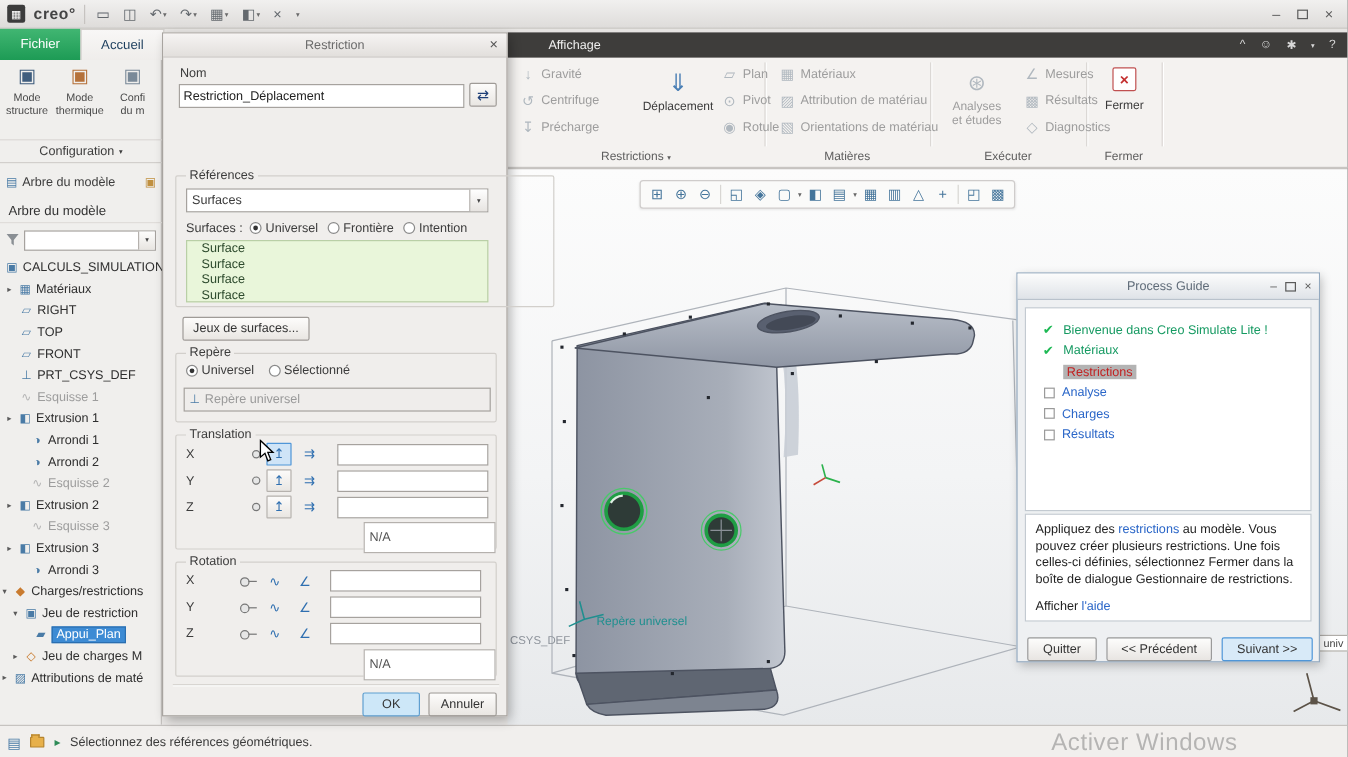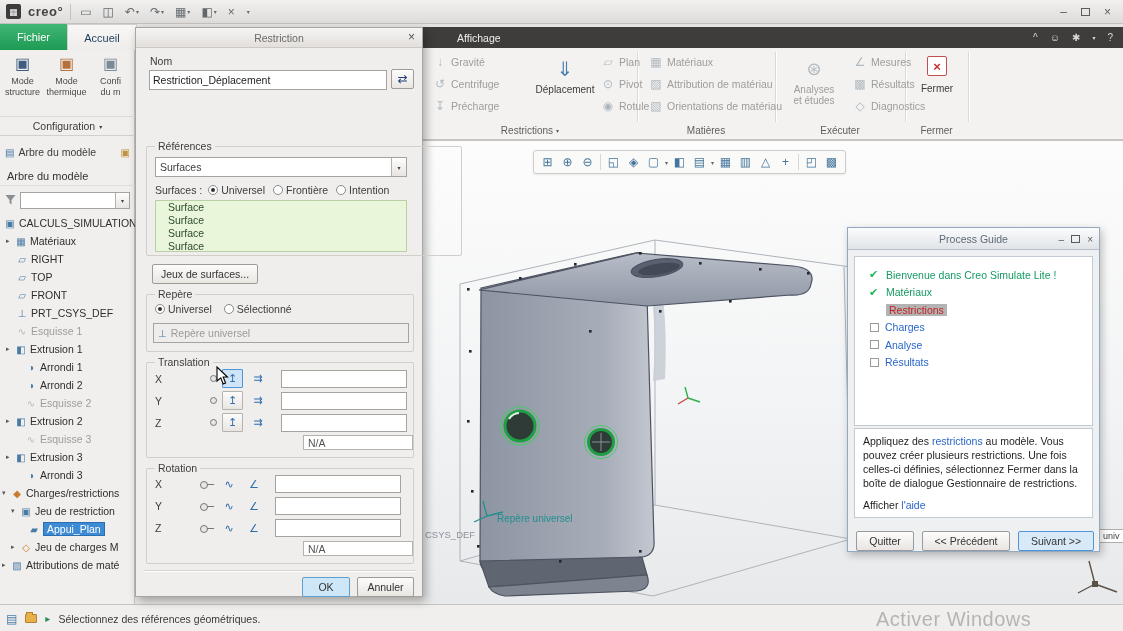--- a/index.html
+++ b/index.html
@@ -527,11 +527,11 @@
         </div>
       <div class="pgrow">
           <span class="pgbx"></span>
-          <span class="pglab todo">Charges</span>
+          <span class="pglab todo">Analyse</span>
         </div>
       <div class="pgrow">
           <span class="pgbx"></span>
-          <span class="pglab todo">Analyse</span>
+          <span class="pglab todo">Charges</span>
         </div>
       <div class="pgrow">
           <span class="pgbx"></span>

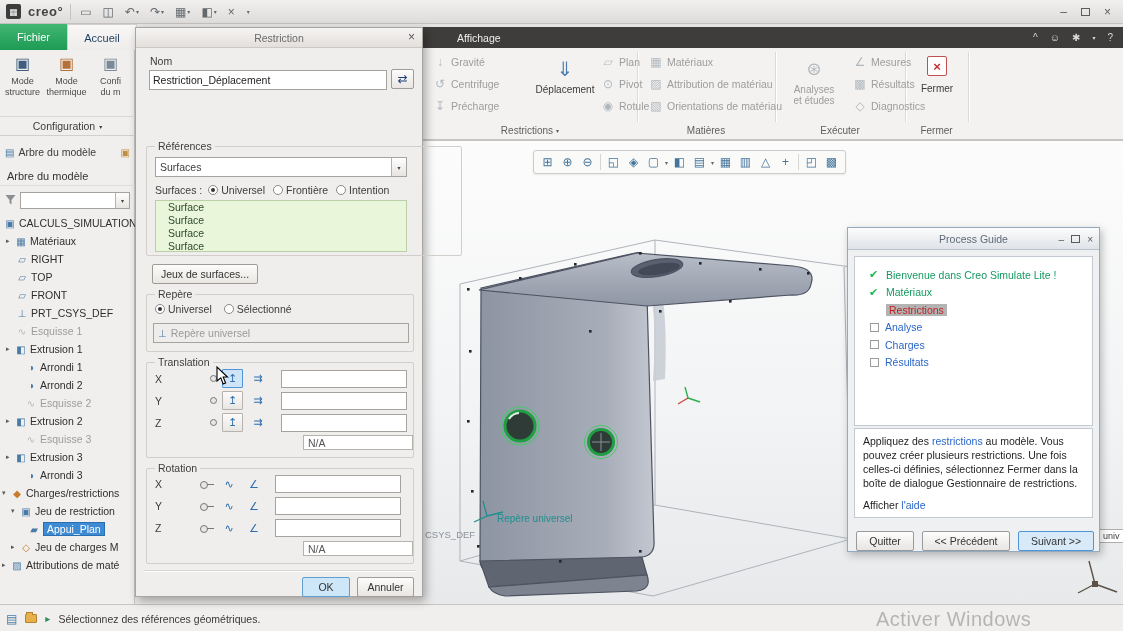--- a/index.html
+++ b/index.html
@@ -102,7 +102,7 @@
 .rline{width:14px;height:7px;position:relative}
 .rline::before{content:"";position:absolute;left:0;top:0;width:6px;height:6px;border:1px solid #777;border-radius:50%;background:#e6e6e6}
 .rline::after{content:"";position:absolute;left:7px;top:3px;width:7px;height:1px;background:#777}
-.nabox{position:absolute;background:#fff;border:1px solid #b5b1ad;height:15px;font-size:10.5px;color:#555;display:flex;align-items:center;padding-left:4px}
+.nabox{position:absolute;background:#fff;border:1px solid #b5b1ad;height:26px;font-size:10.5px;color:#555;display:flex;align-items:center;padding-left:4px}
 
 .statusbar{position:absolute;left:0;top:604px;width:1123px;height:27px;background:#f1efed;border-top:1px solid #c6c3c0;z-index:40}
 .sb-left{position:absolute;left:6px;top:0;height:27px;display:flex;align-items:center;gap:8px;font-size:10.5px;color:#3a3a3a}

